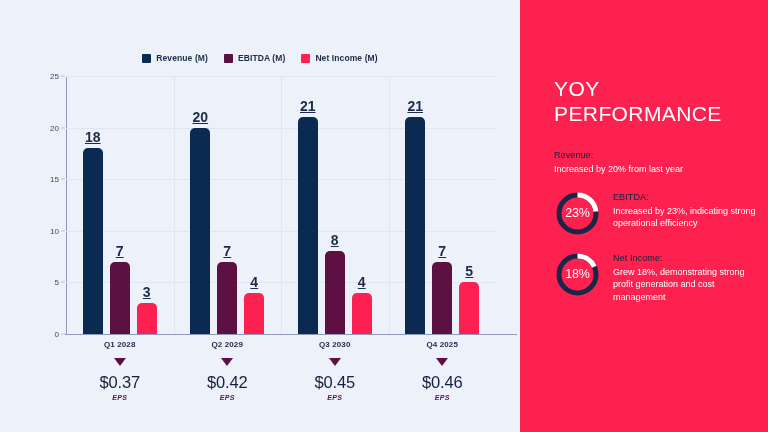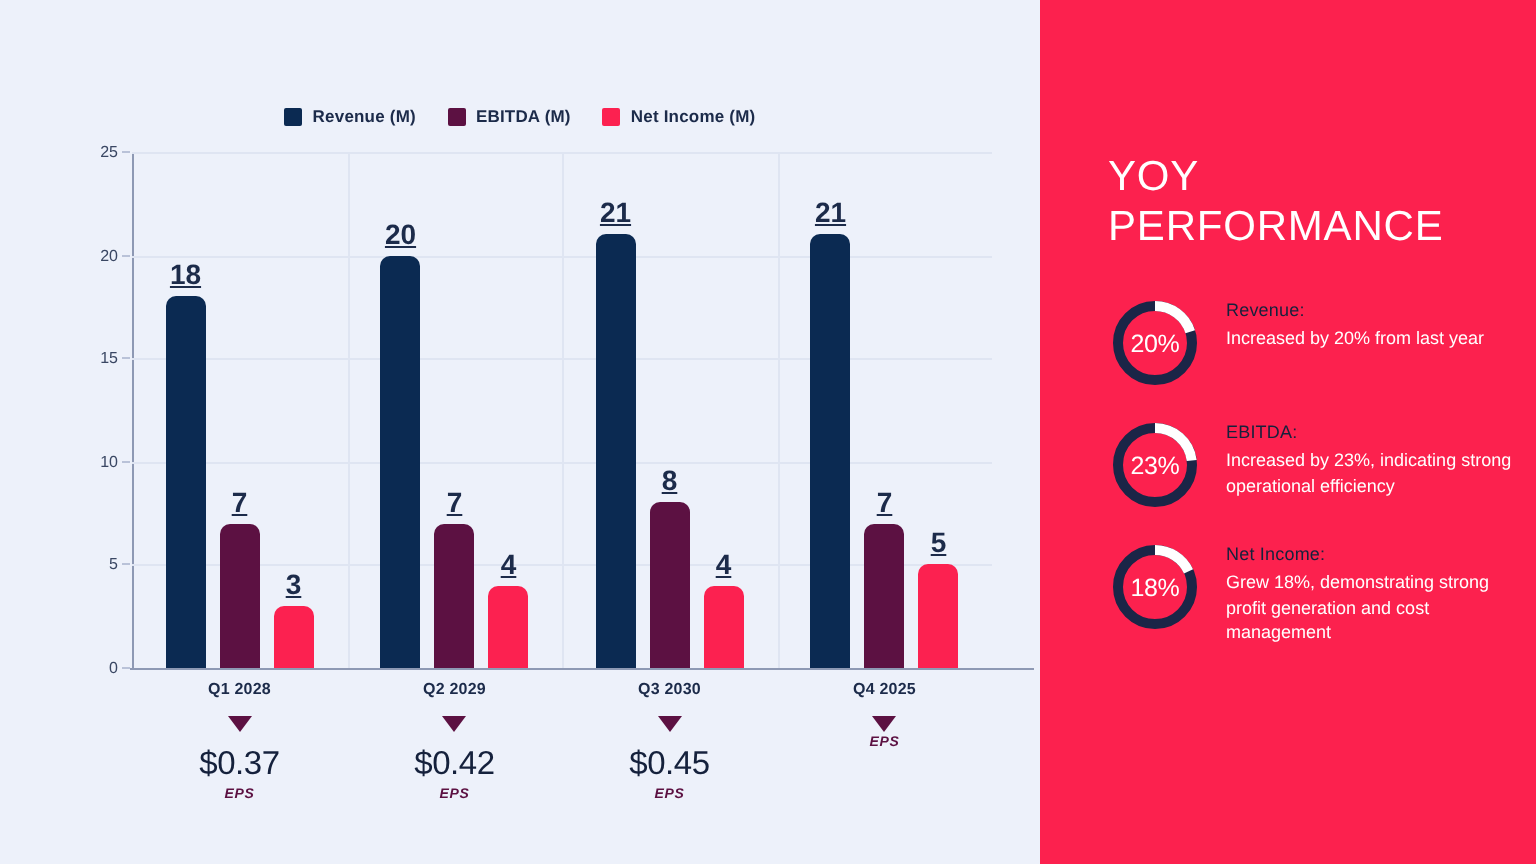--- a/index.html
+++ b/index.html
@@ -256,13 +256,6 @@
     </div>
     <div id="stats">
         <div class="stat">
-          <div class="donut">
-            <svg width="47" height="47" viewBox="0 0 47 47">
-              <circle cx="23.5" cy="23.5" r="18.5" fill="none" stroke="#1b2547" stroke-width="5"></circle>
-              <circle cx="23.5" cy="23.5" r="18.5" fill="none" stroke="#ffffff" stroke-width="5" stroke-dasharray="23.247785636564473 92.99114254625788" stroke-linecap="butt" transform="rotate(-90 23.5 23.5)"></circle>
-            </svg>
-            <div class="donut-pct">20%</div>
-          </div>
           <div class="stat-text">
             <div class="stat-title">Revenue:</div>
             <div class="stat-desc">Increased by 20% from last year</div>

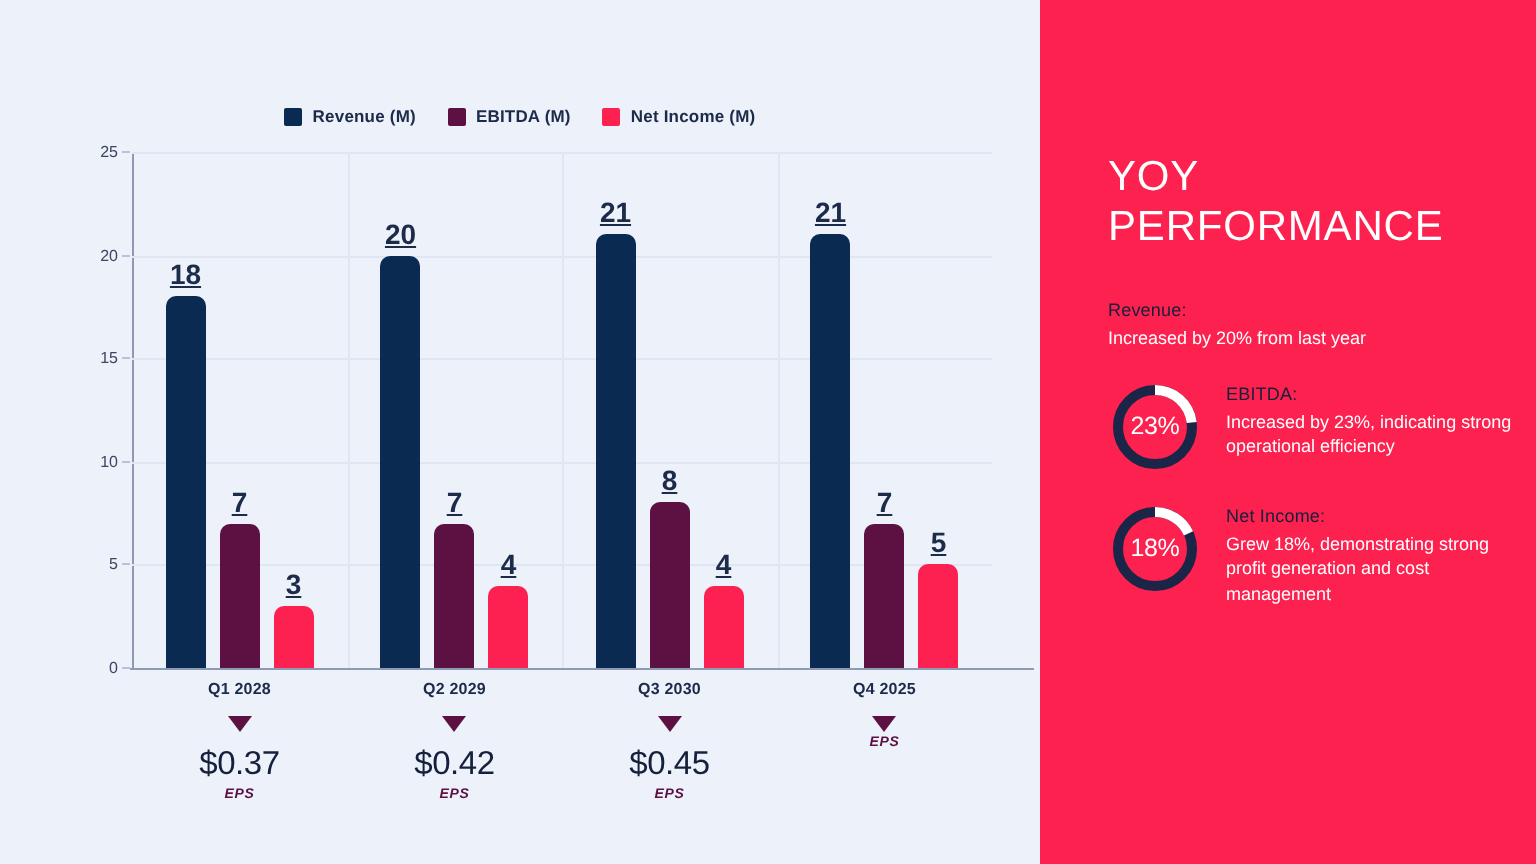--- a/index.html
+++ b/index.html
@@ -244,6 +244,7 @@
         <div class="xgroup" style="left: 388.5px; width: 107.5px;">
           <div class="xlabel">Q4 2025</div>
           <div class="tri"></div>
+          <div class="eps-val">$0.46</div>
           <div class="eps-cap">EPS</div>
         </div>
       </div>

